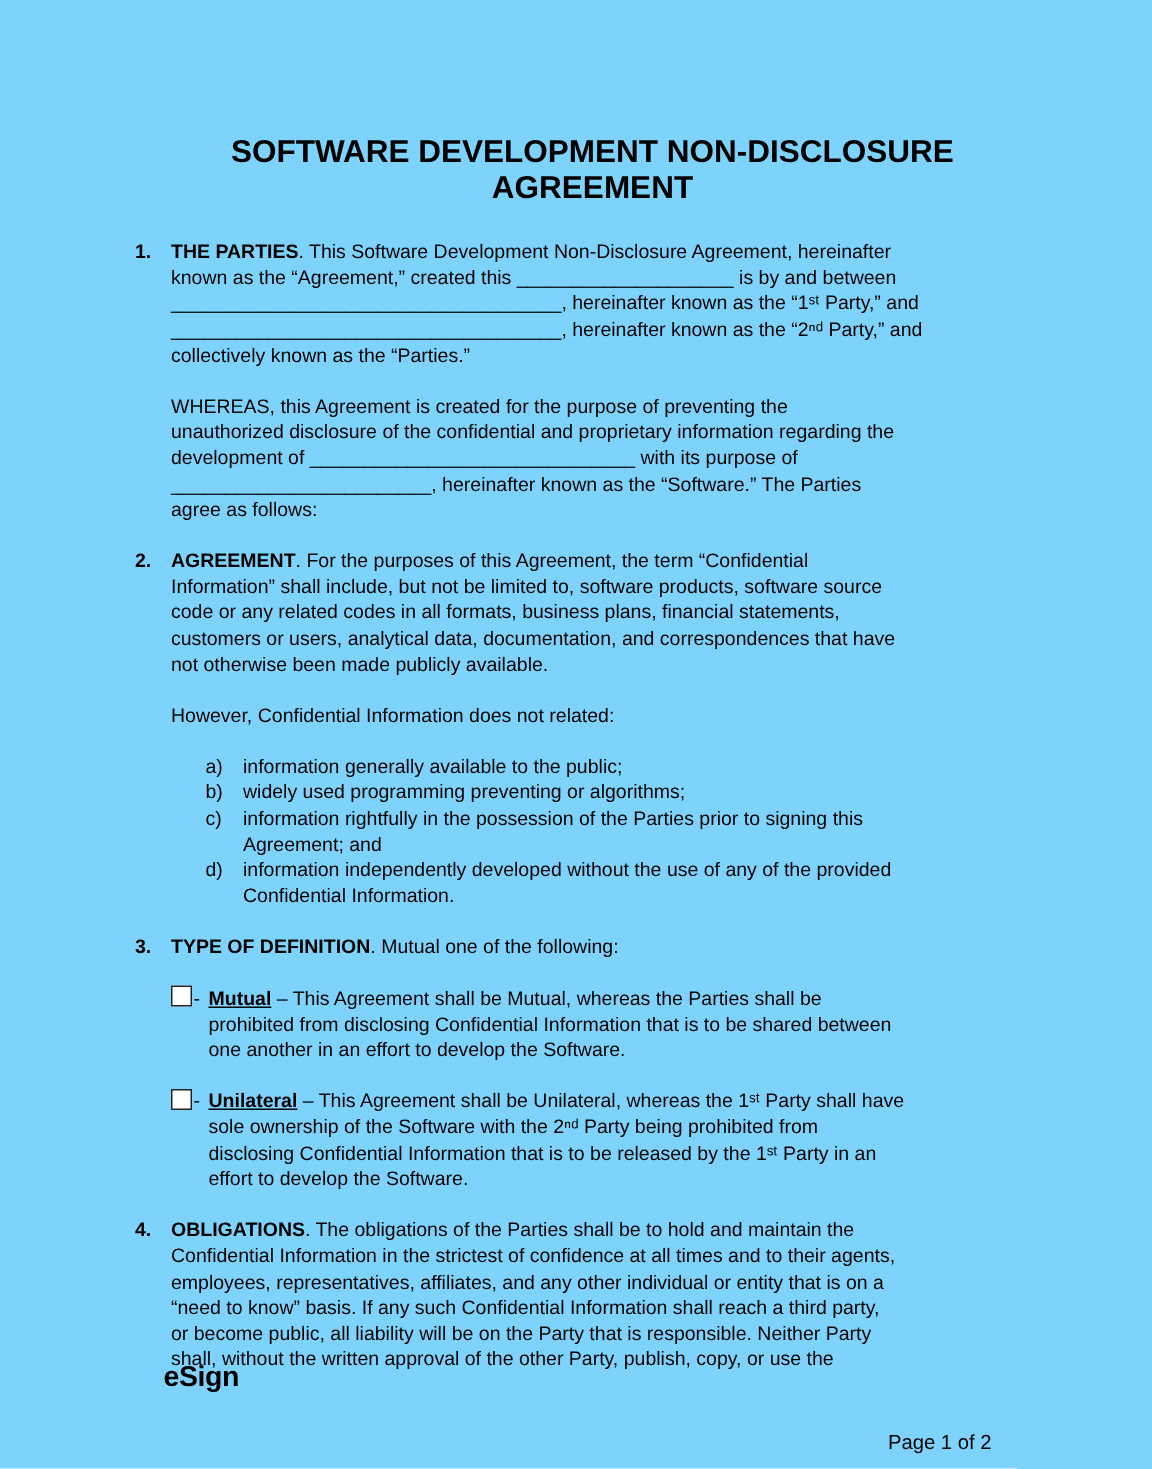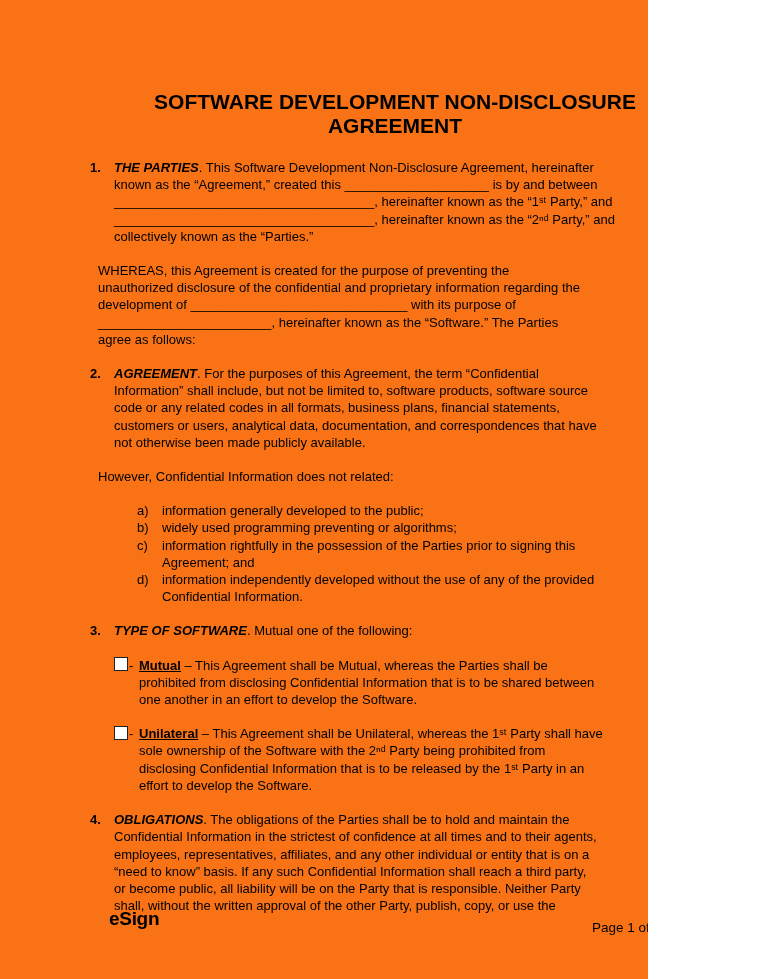--- a/index.html
+++ b/index.html
@@ -5,9 +5,9 @@
   html, body { margin: 0; padding: 0; background: #ffffff; }
   .page {
     position: relative;
-    width: 648px;
+    width: 768px;
     height: 979px;
-    background: #f97316;
+    background: #7dd3fc;
     overflow: hidden;
     font-family: "Liberation Sans", "DejaVu Sans", sans-serif;
     font-size: 13px;

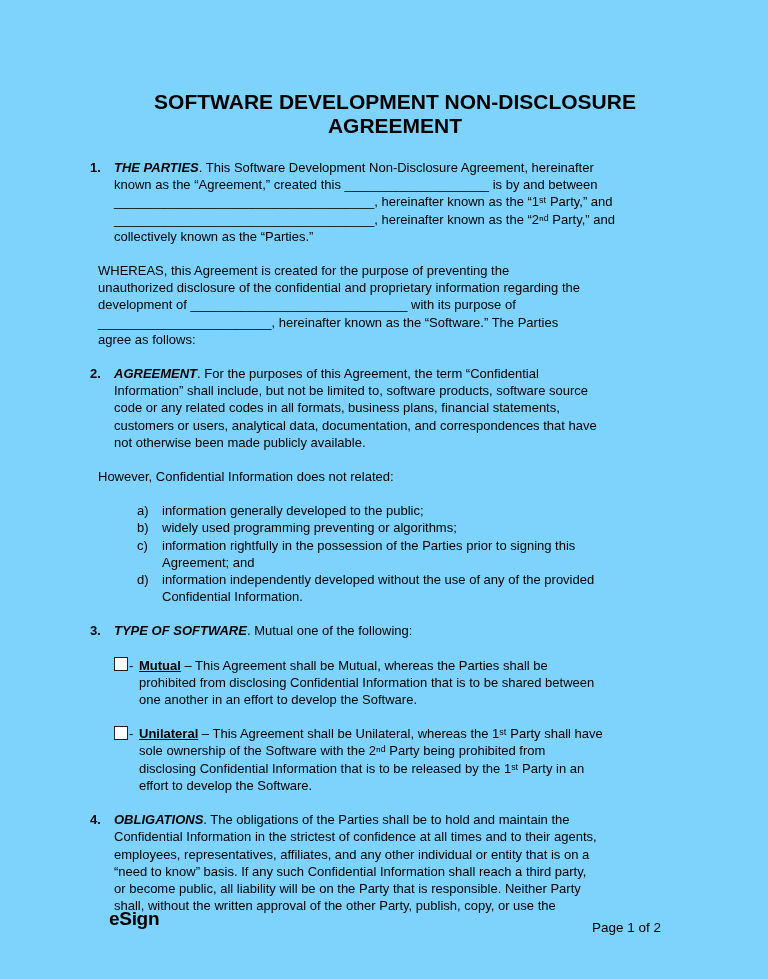--- a/index.html
+++ b/index.html
@@ -26,7 +26,7 @@
   .sect { display: flex; }
   .num { flex: none; width: 24px; font-weight: bold; }
   .stext { flex: 1; white-space: pre-wrap; }
-  .shead { font-weight: bold; font-style: italic; }
+  .shead { font-weight: bold; }
   .para { margin-left: 8px; white-space: pre-wrap; }
   .list { margin-left: 47px; }
   .li { display: flex; }

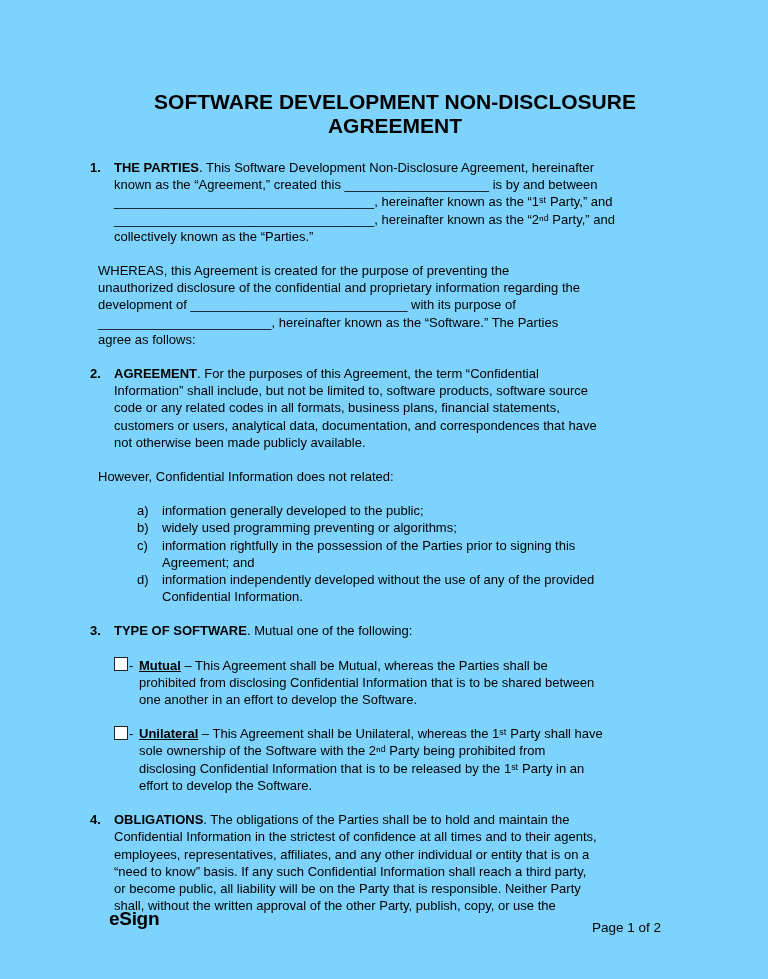--- a/index.html
+++ b/index.html
@@ -27,7 +27,7 @@
   .num { flex: none; width: 24px; font-weight: bold; }
   .stext { flex: 1; white-space: pre-wrap; }
   .shead { font-weight: bold; }
-  .para { margin-left: 8px; white-space: pre-wrap; }
+  .para { margin-left: 24px; white-space: pre-wrap; }
   .list { margin-left: 47px; }
   .li { display: flex; }
   .limark { flex: none; width: 25px; }

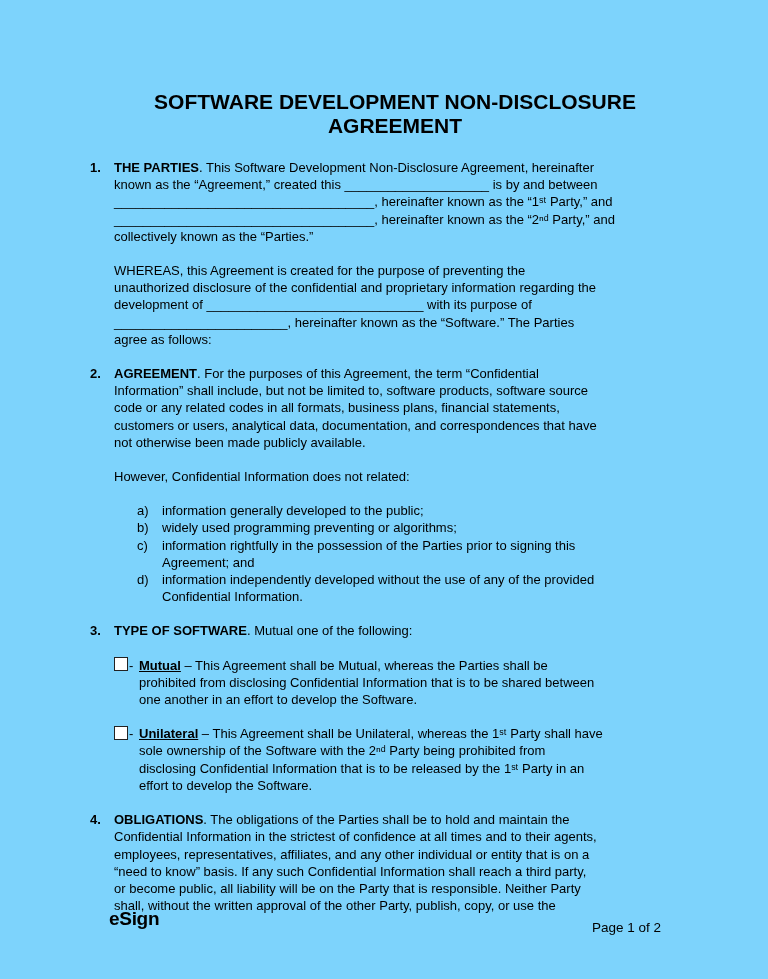--- a/index.html
+++ b/index.html
@@ -90,7 +90,7 @@
     <div class="list block">
       <div class="li">
         <span class="limark">a)</span>
-        <div class="litext">information generally developed to the public;</div>
+        <div class="litext">information generally available to the public;</div>
       </div>
       <div class="li">
         <span class="limark">b)</span>

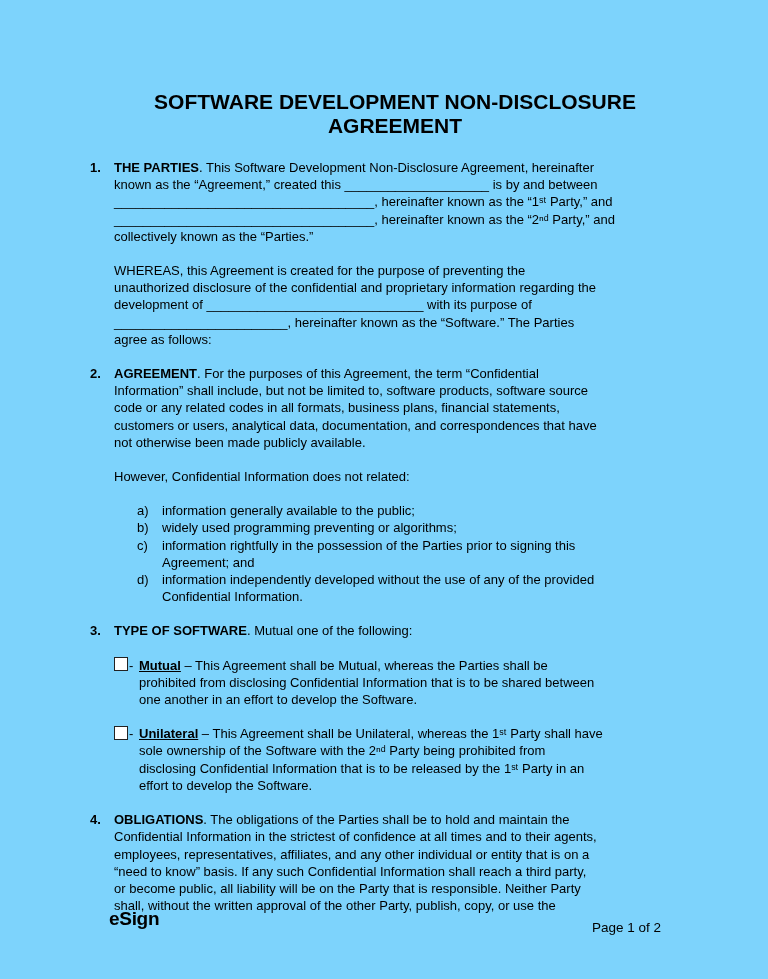--- a/index.html
+++ b/index.html
@@ -110,7 +110,7 @@
 
     <div class="sect block">
       <span class="num">3.</span>
-      <div class="stext"><span class="shead">TYPE OF SOFTWARE</span><span>. Mutual one of the following:</span></div>
+      <div class="stext"><span class="shead">TYPE OF DEFINITION</span><span>. Mutual one of the following:</span></div>
     </div>
 
     <div class="cb block">

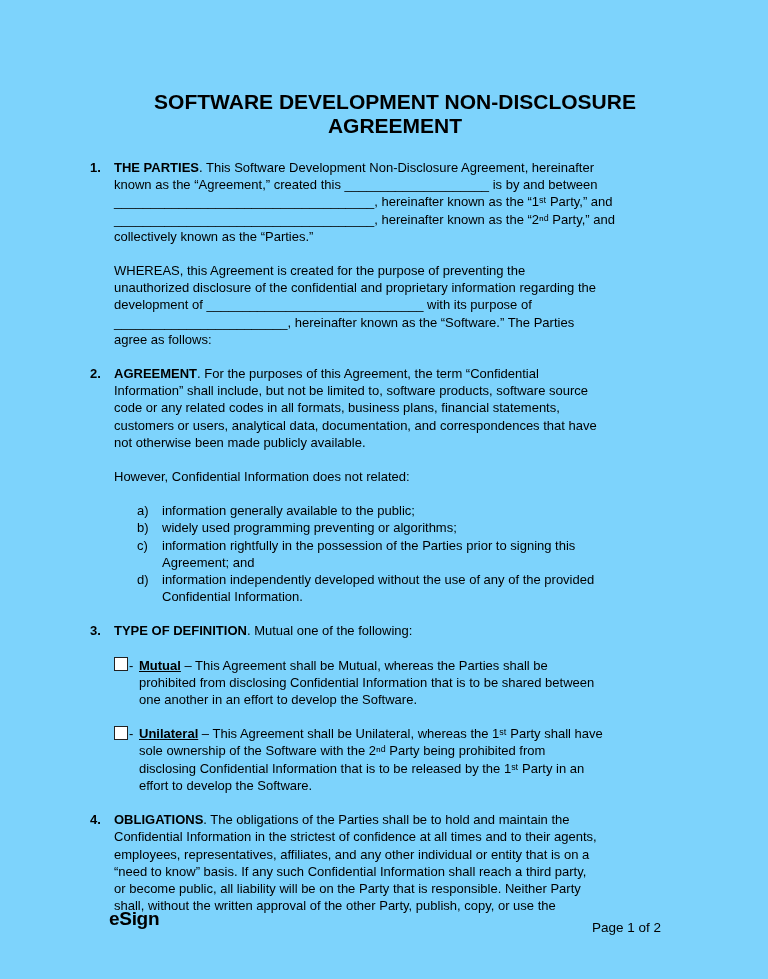--- a/index.html
+++ b/index.html
@@ -49,7 +49,7 @@
     font-size: 19px; font-weight: bold; letter-spacing: -0.3px;
   }
   .footer-page {
-    position: absolute; top: 919px; left: 0; width: 661px;
+    position: absolute; top: 953px; left: 0; width: 661px;
     text-align: right; font-size: 13.5px;
   }
 </style>

